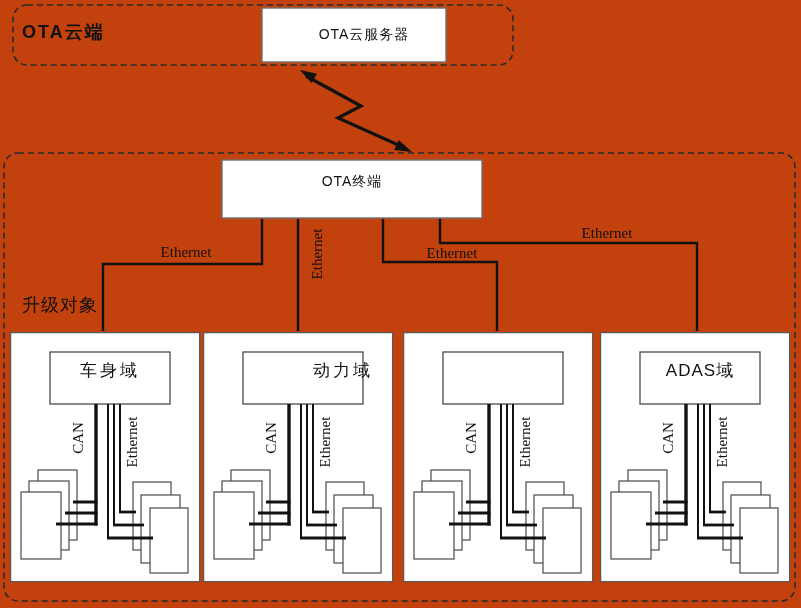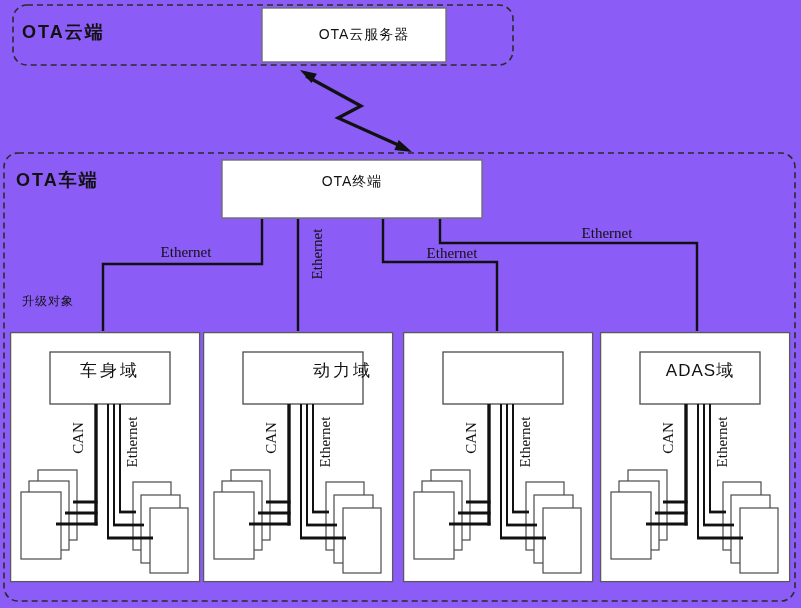--- a/index.html
+++ b/index.html
@@ -7,7 +7,7 @@
     position: relative;
     width: 801px;
     height: 608px;
-    background: #8b5cf6;
+    background: #c2410c;
     font-family: "Liberation Sans", sans-serif;
     color: #111111;
     overflow: hidden;

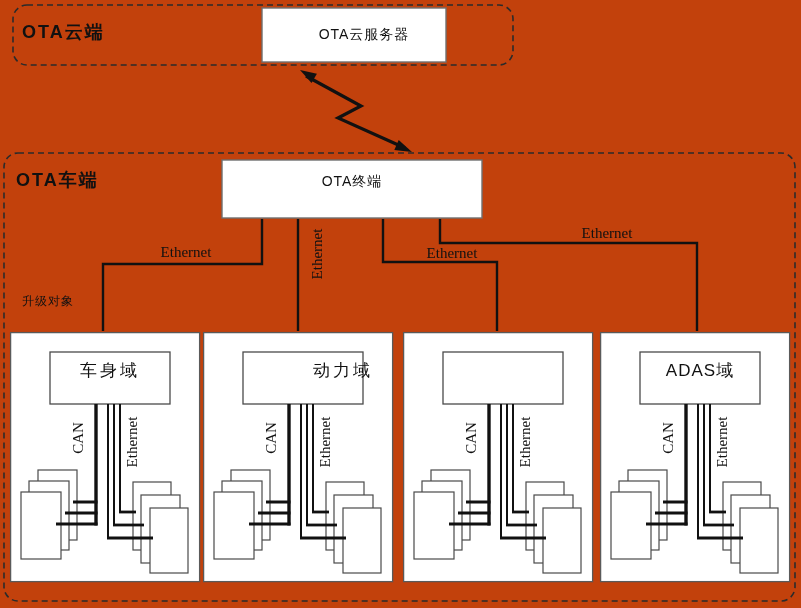--- a/index.html
+++ b/index.html
@@ -125,7 +125,6 @@
 
   <div class="center-box" style="left:262px; top:8px; width:204px; height:54px;">OTA云服务器</div>
 
-  <div class="lbl section-label" style="left:16px; top:168px;">OTA车端</div>
 
   <div class="center-box" style="left:222px; top:160px; width:260px; height:44px;">OTA终端</div>
 

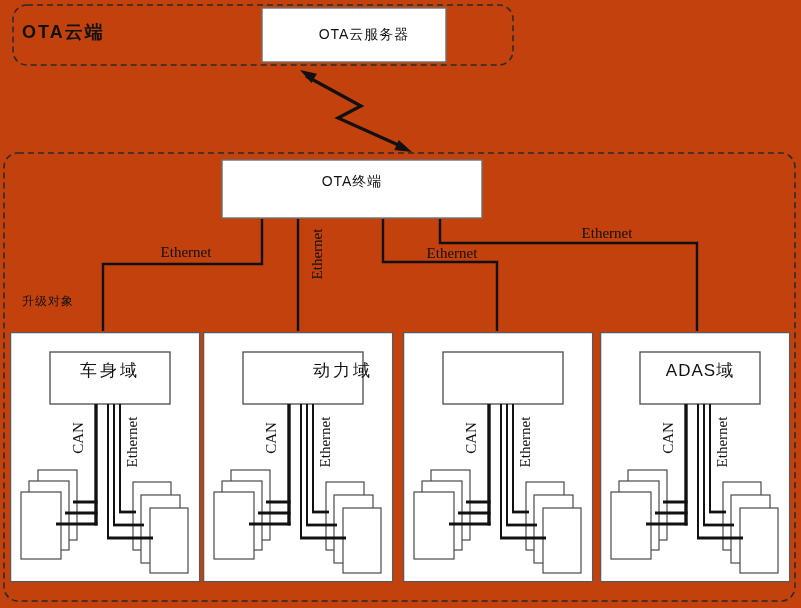--- a/index.html
+++ b/index.html
@@ -133,7 +133,7 @@
   <div class="trunk-label serif" style="left:402px; top:245px;">Ethernet</div>
   <div class="trunk-label serif" style="left:557px; top:225px;">Ethernet</div>
 
-  <div class="lbl" style="left:22px; top:293px; font-size:12px; letter-spacing:1px;">升级对象</div>
+  <div class="lbl" style="left:22px; top:293px; font-size:18px; letter-spacing:1px;">升级对象</div>
 
   <div class="domain-title" style="left:50px; top:352px;">车身域</div>
   <div class="vlabel serif w50" style="left:53px; top:430px;">CAN</div>

